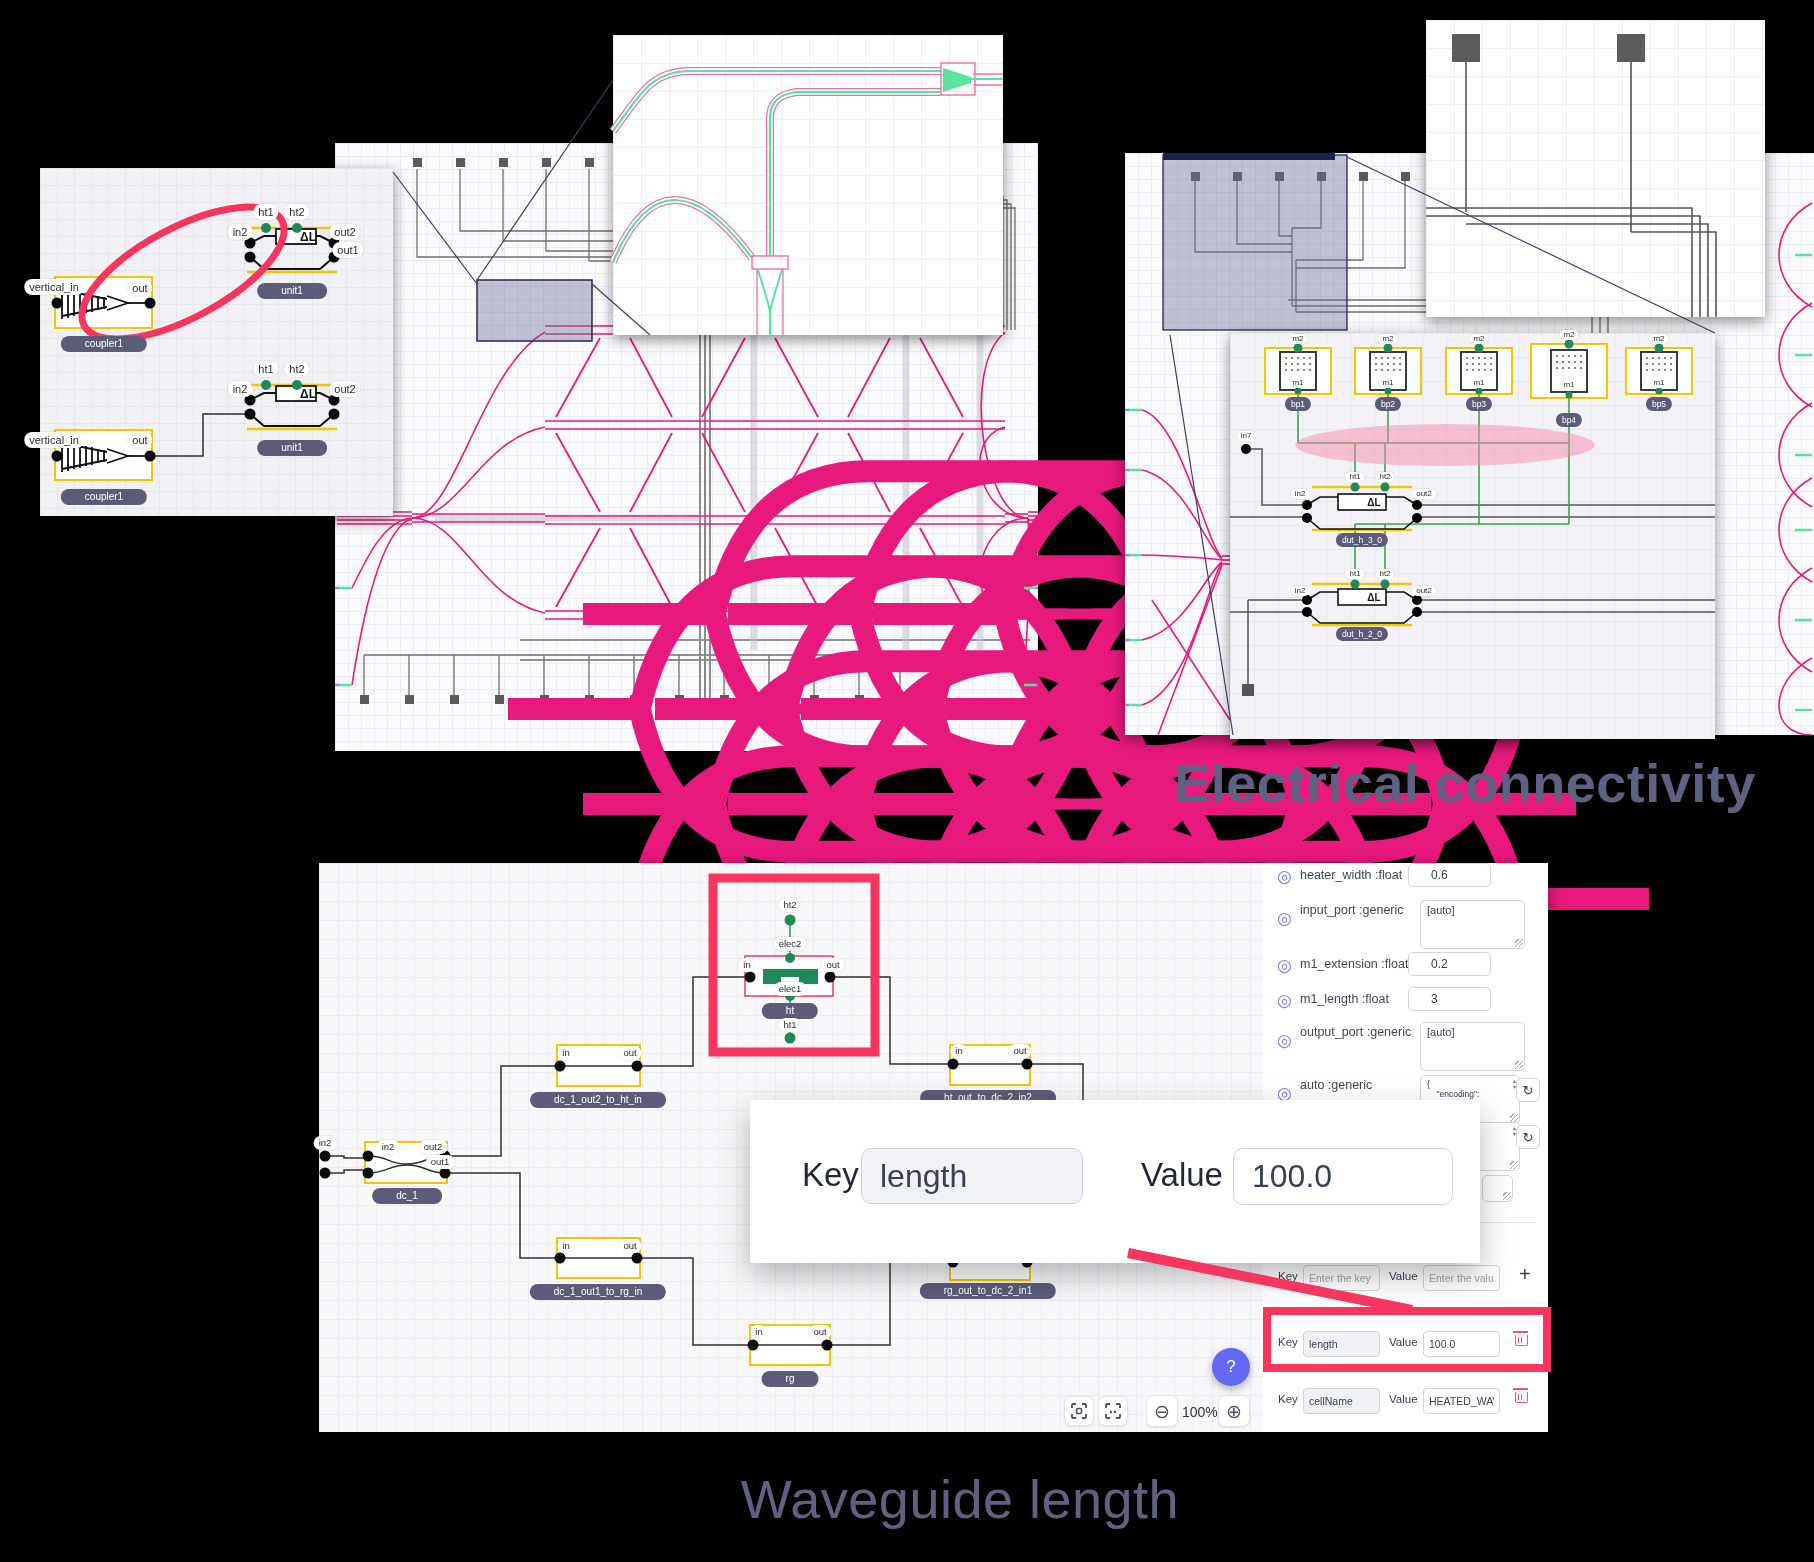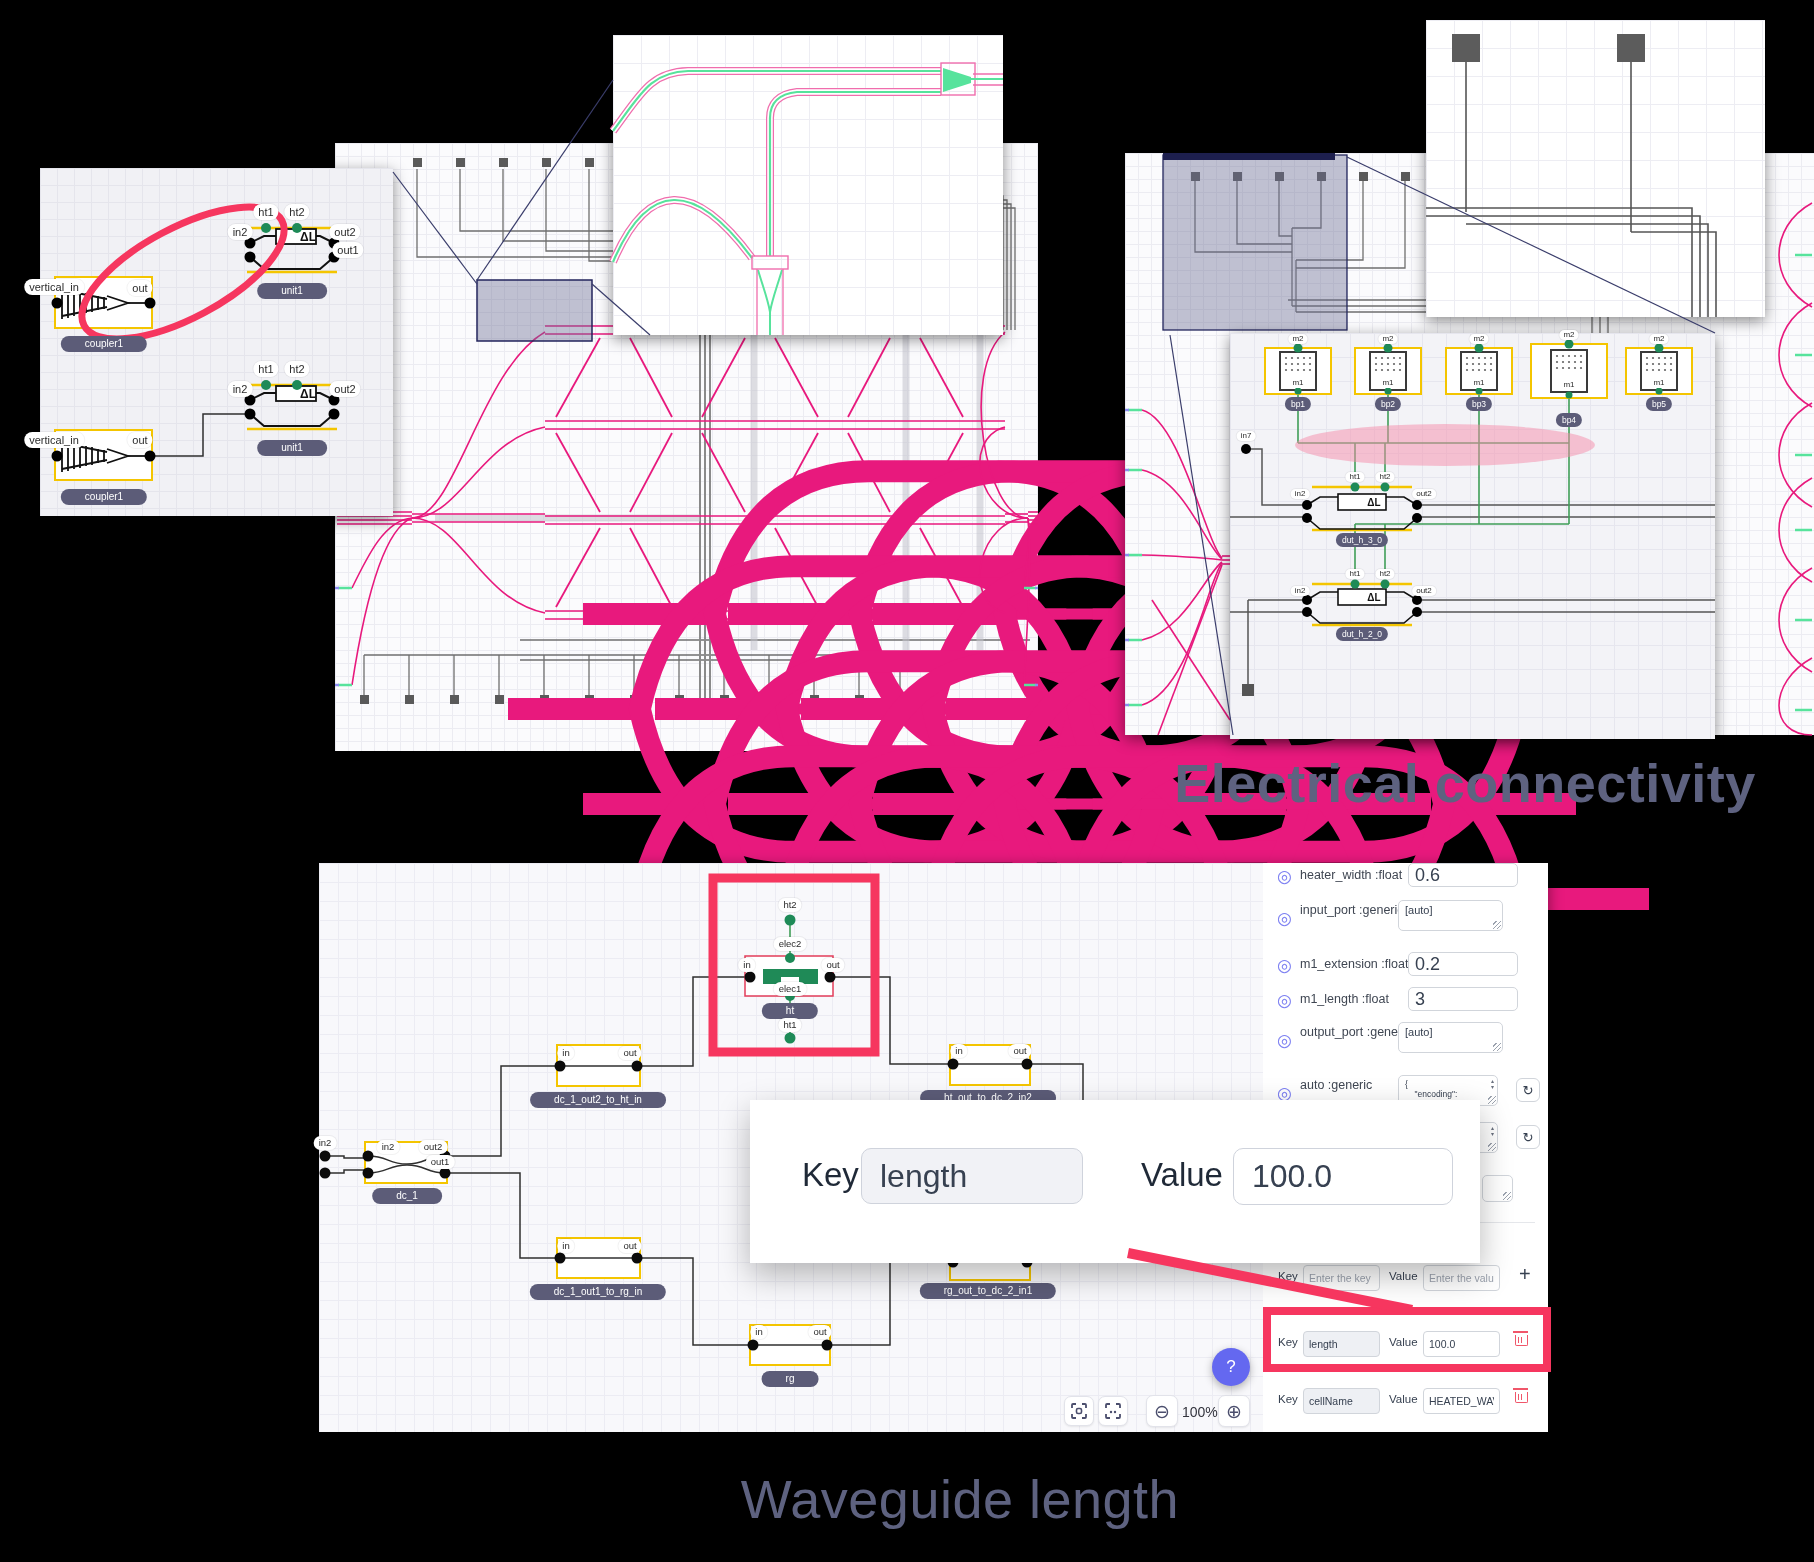--- a/index.html
+++ b/index.html
@@ -51,8 +51,8 @@
   #props{position:absolute;left:1263px;top:863px;width:285px;height:569px;background:#fff;z-index:5;}
   #props .eye{position:absolute;left:14px;font-size:17px;color:#7d80f2;}
   #props .plabel{position:absolute;left:37px;font-size:12.5px;color:#3f4652;white-space:nowrap;}
-  #props .pinput{position:absolute;left:145px;width:110px;height:24px;border:1px solid #d1d5db;border-radius:5px;
-                 font-size:18px;color:#374151;padding:0 6px;box-sizing:border-box;background:#fff;
+  #props .pinput{position:absolute;left:145px;width:83px;height:24px;border:1px solid #d1d5db;border-radius:5px;
+                 font-size:12px;color:#374151;padding:0 22px;box-sizing:border-box;background:#fff;
                  font-family:"Liberation Sans","DejaVu Sans",sans-serif;}
   #props .parea{position:absolute;left:135px;width:105px;height:31px;border:1px solid #d1d5db;border-radius:5px;
                 font-size:11px;color:#374151;padding:3px 6px;box-sizing:border-box;background:#fff;overflow:hidden;}

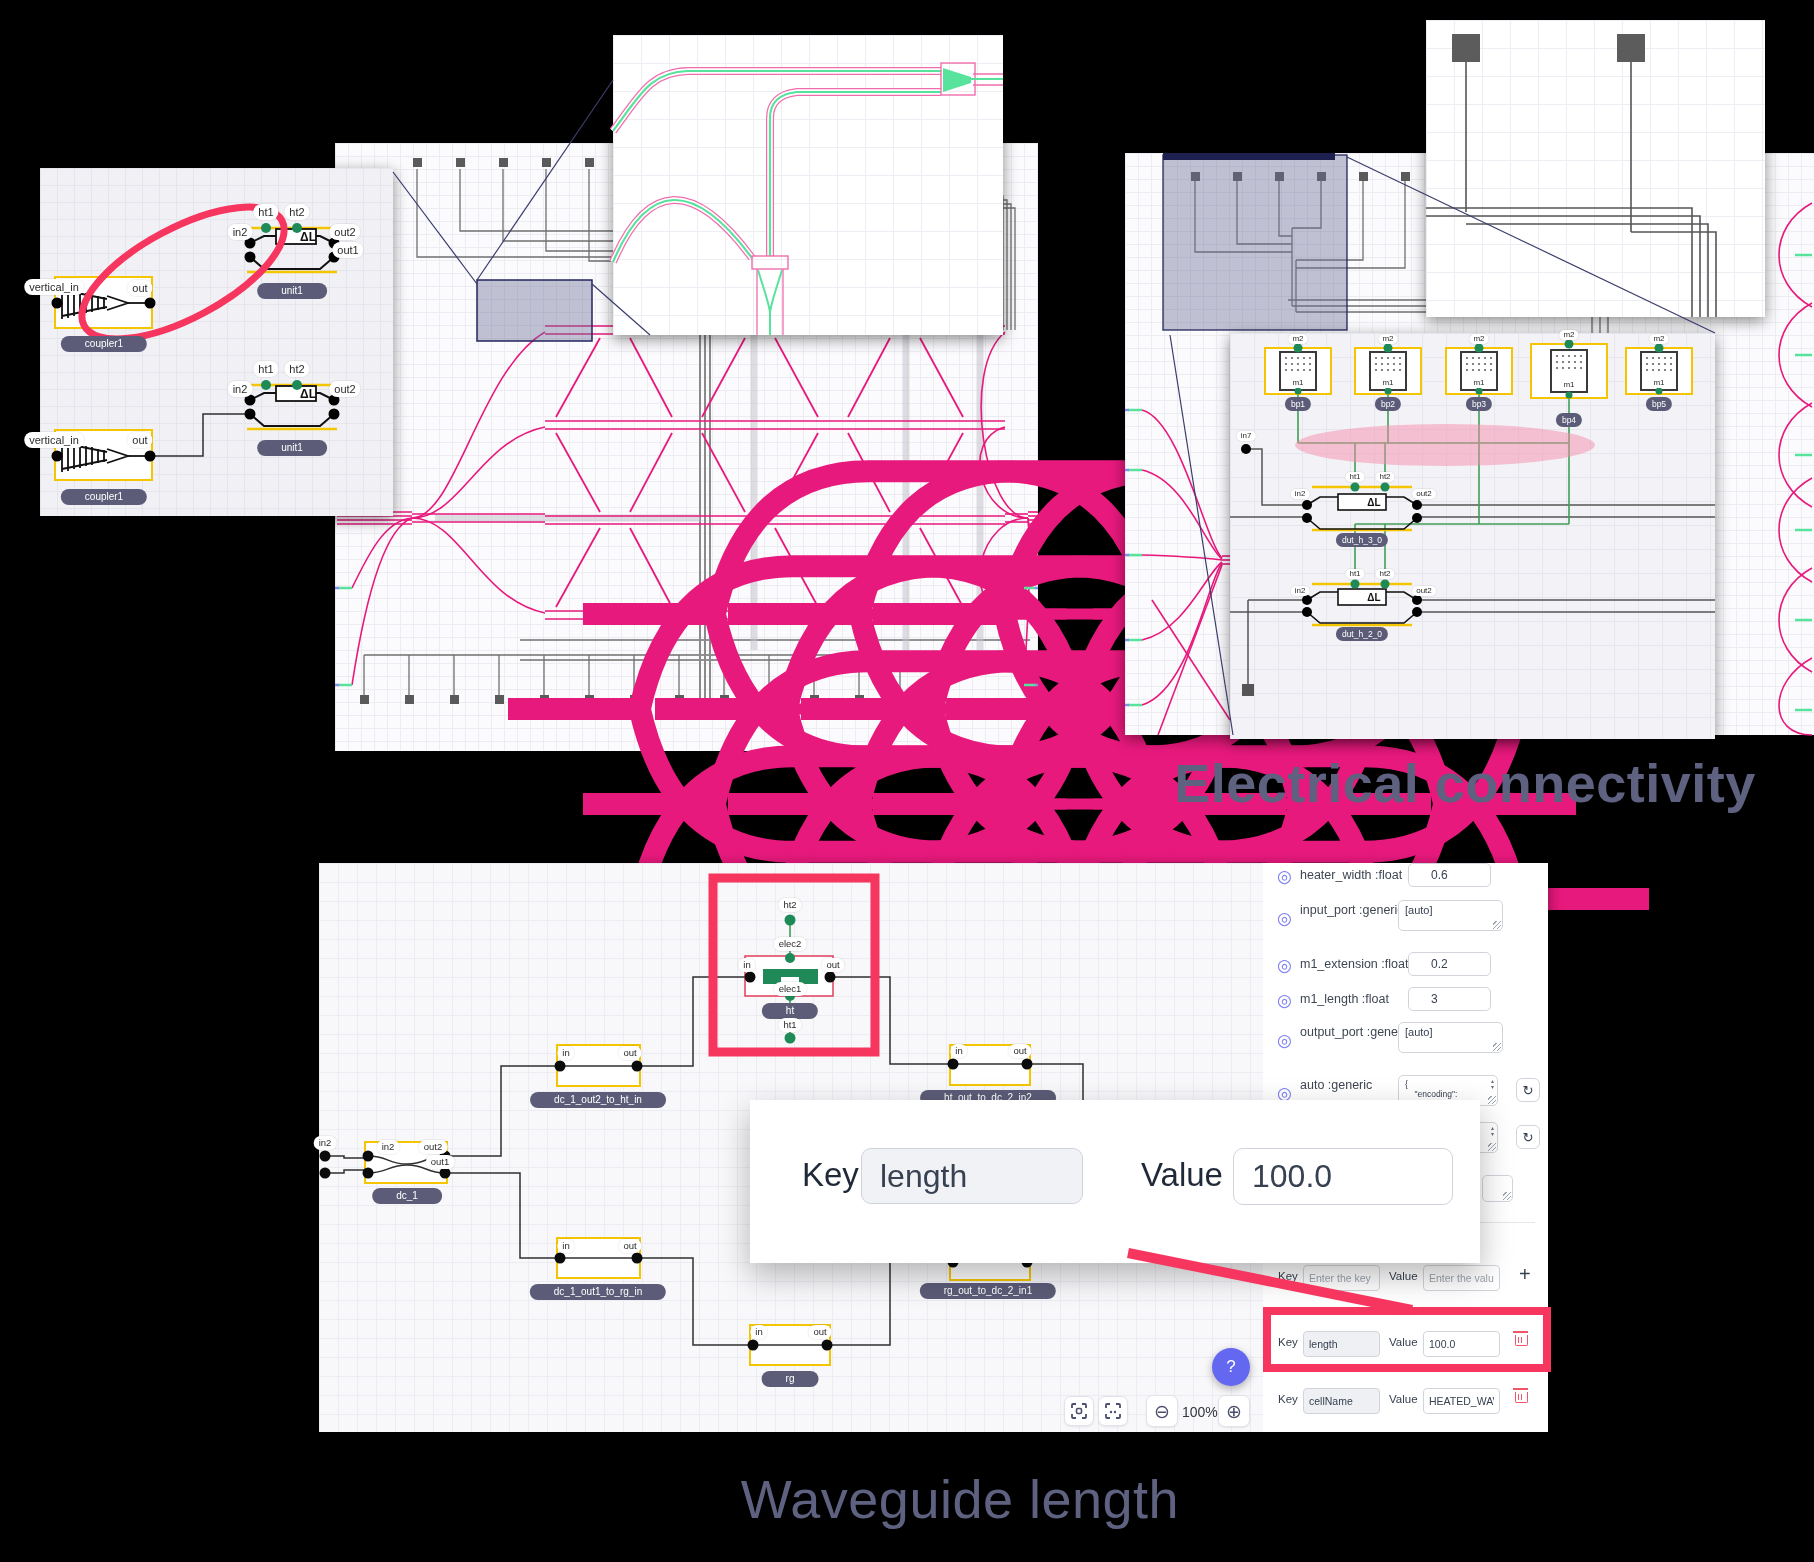--- a/index.html
+++ b/index.html
@@ -54,7 +54,7 @@
   #props .pinput{position:absolute;left:145px;width:83px;height:24px;border:1px solid #d1d5db;border-radius:5px;
                  font-size:12px;color:#374151;padding:0 22px;box-sizing:border-box;background:#fff;
                  font-family:"Liberation Sans","DejaVu Sans",sans-serif;}
-  #props .parea{position:absolute;left:135px;width:105px;height:31px;border:1px solid #d1d5db;border-radius:5px;
+  #props .parea{position:absolute;left:157px;width:105px;height:49px;border:1px solid #d1d5db;border-radius:5px;
                 font-size:11px;color:#374151;padding:3px 6px;box-sizing:border-box;background:#fff;overflow:hidden;}
   #props .rsz{position:absolute;right:1px;bottom:1px;width:8px;height:8px;
               background:repeating-linear-gradient(135deg,transparent 0 2px,#9ca3af 2px 3px);}

